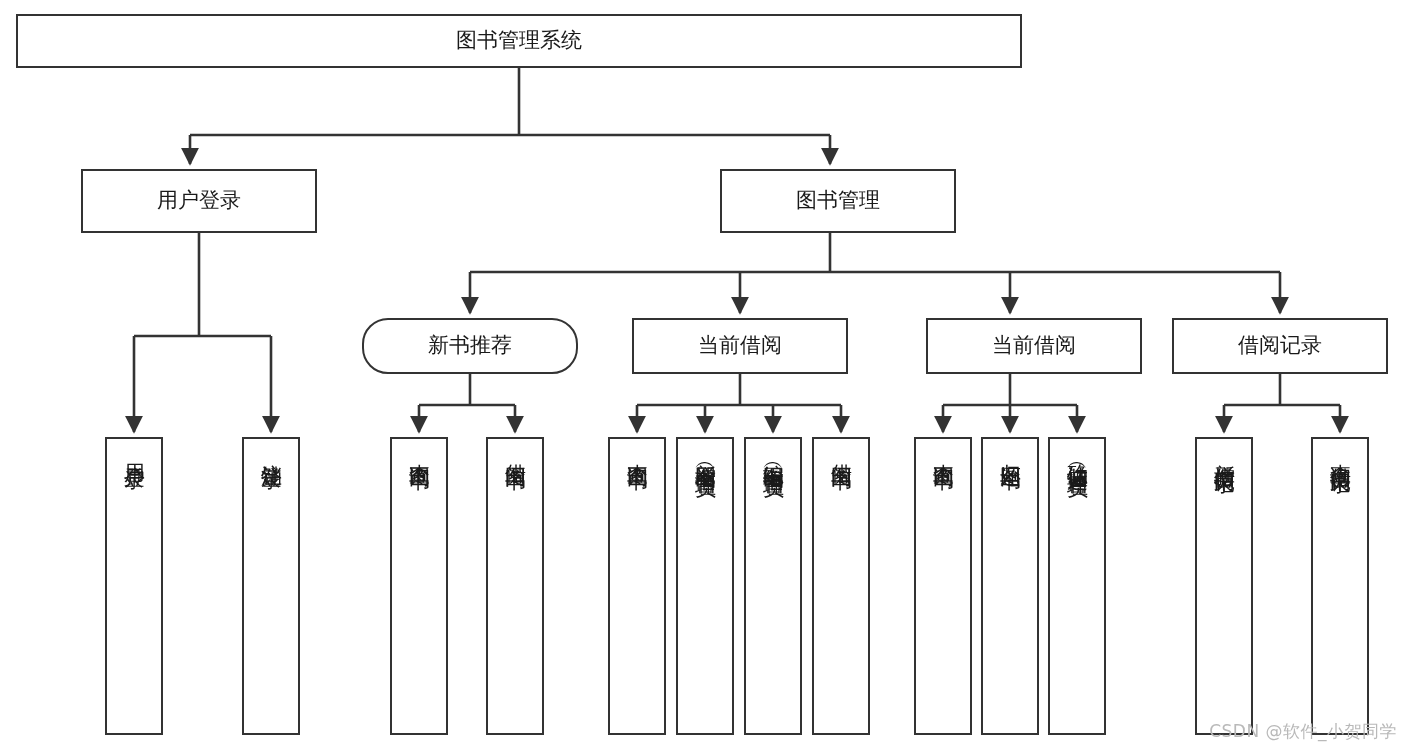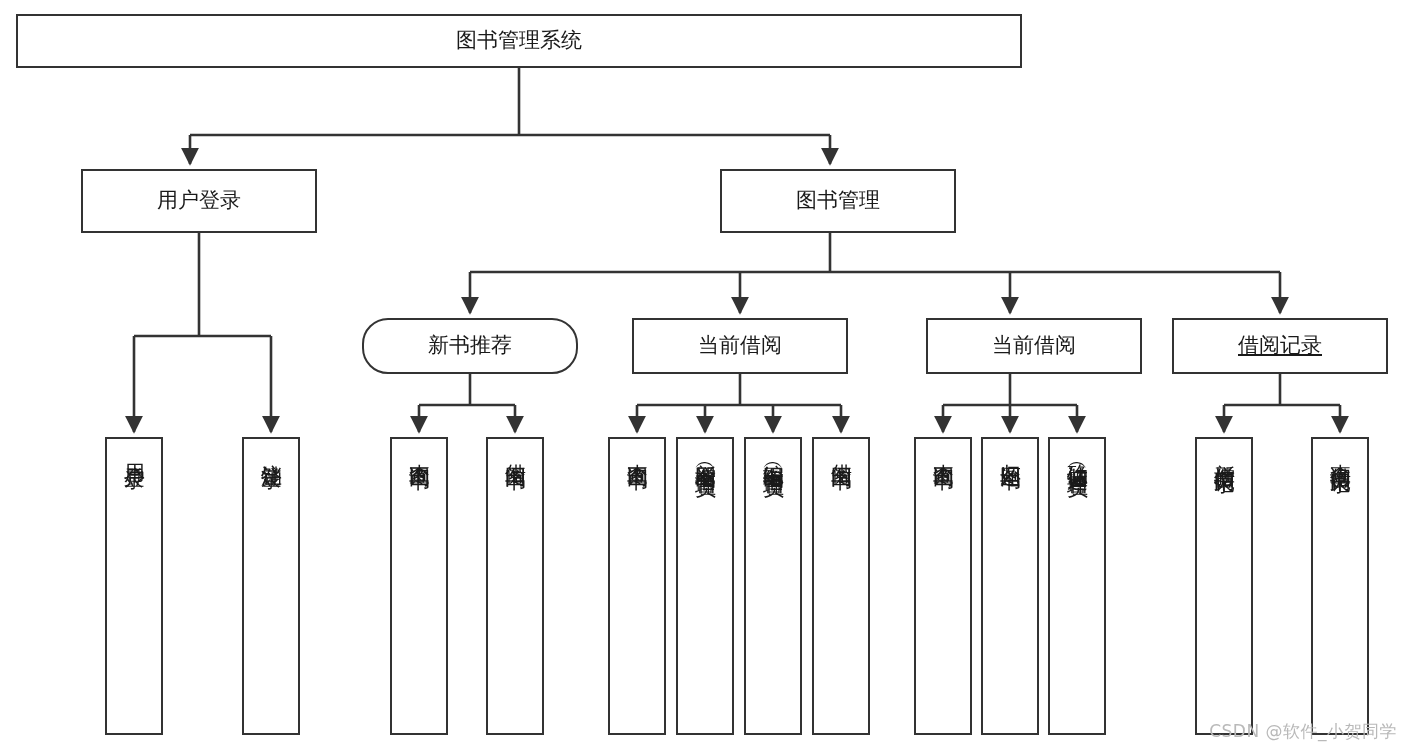--- a/index.html
+++ b/index.html
@@ -142,7 +142,7 @@
   <div class="node h-node" style="left:902px; top:318px; width:216px; height:56px;margin-left:24px;">
     <span class="node-label">当前借阅</span>
   </div>
-  <div class="node h-node" style="left:1172px; top:318px; width:216px; height:56px;text-decoration:underline;">
+  <div class="node h-node" style="left:1172px; top:318px; width:216px; height:56px;">
     <span class="node-label">借阅记录</span>
   </div>
 

